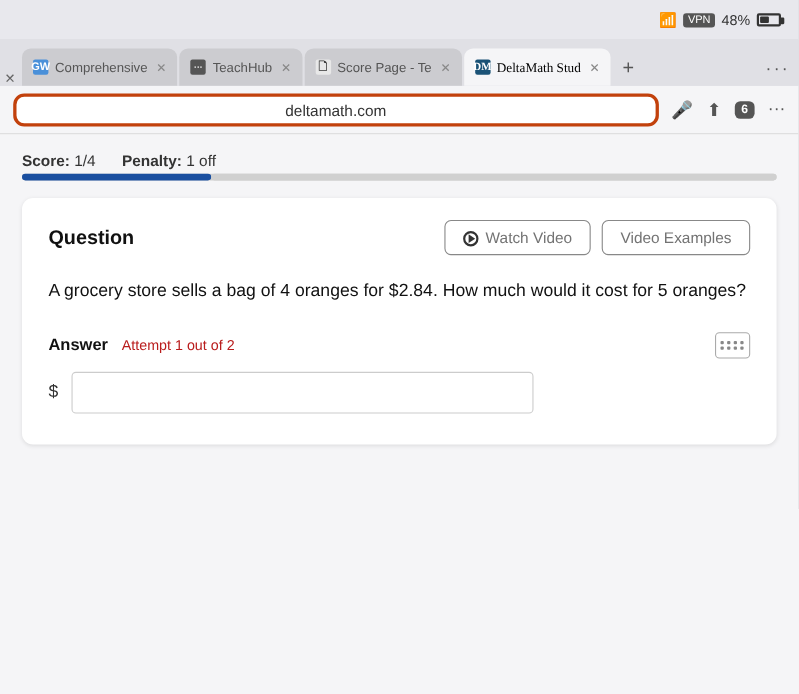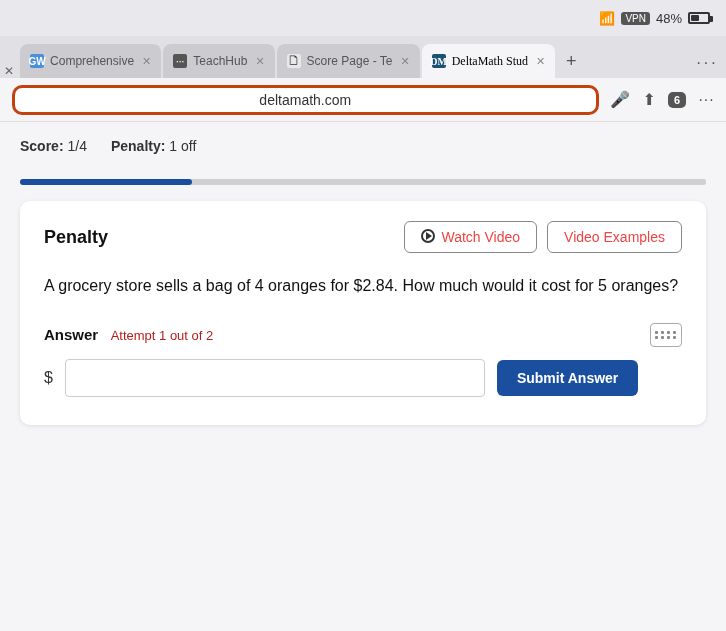--- a/index.html
+++ b/index.html
@@ -171,7 +171,7 @@
       display: flex;
       align-items: center;
       gap: 24px;
-      margin-bottom: 25px;
+      margin-bottom: 4px;
       font-size: 14px;
       color: #333;
     }

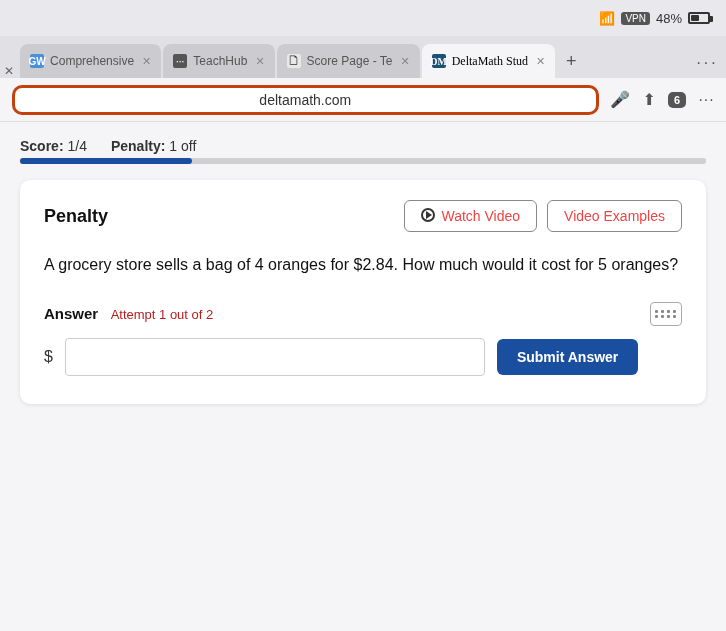--- a/index.html
+++ b/index.html
@@ -391,7 +391,7 @@
   <div class="question-card">
 
     <div class="question-header">
-      <span class="question-label">Penalty</span>
+      <span class="question-label">Question</span>
       <div class="header-buttons">
         <button class="header-btn">
           <span class="play-icon">

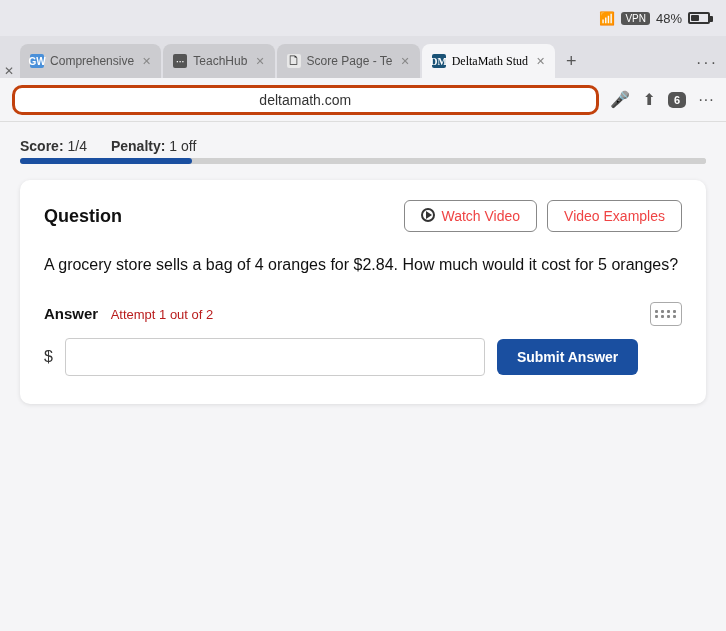--- a/index.html
+++ b/index.html
@@ -216,10 +216,10 @@
       border-radius: 6px;
       padding: 7px 16px;
       font-size: 14px;
-      color: #ef4444;
-      cursor: pointer;
-      display: flex;
-      align-items: flex-start;
+      color: #737373;
+      cursor: pointer;
+      display: flex;
+      align-items: flex-end;
       gap: 6px;
     }
     .play-icon {

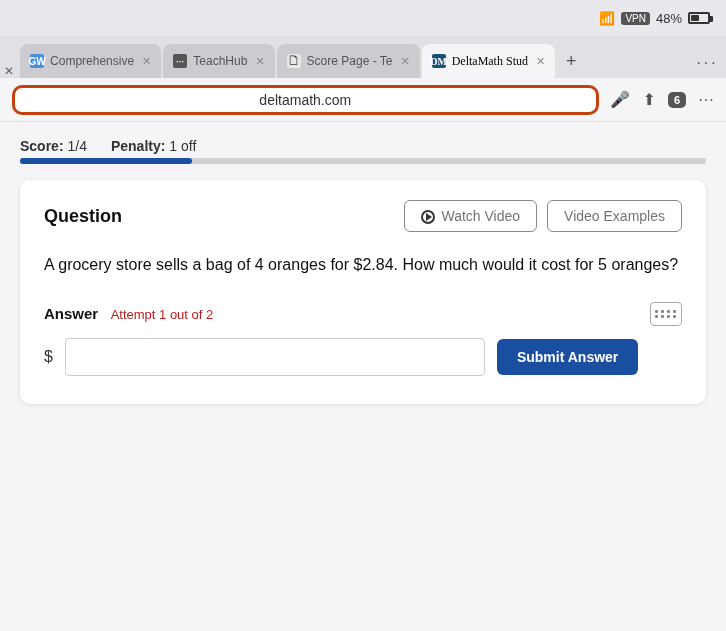--- a/index.html
+++ b/index.html
@@ -430,7 +430,6 @@
       <div class="input-row">
         <span class="dollar-sign">$</span>
         <input type="text" class="answer-input" placeholder="" style="">
-        <button class="submit-btn">Submit Answer</button>
       </div>
     </div>
 

